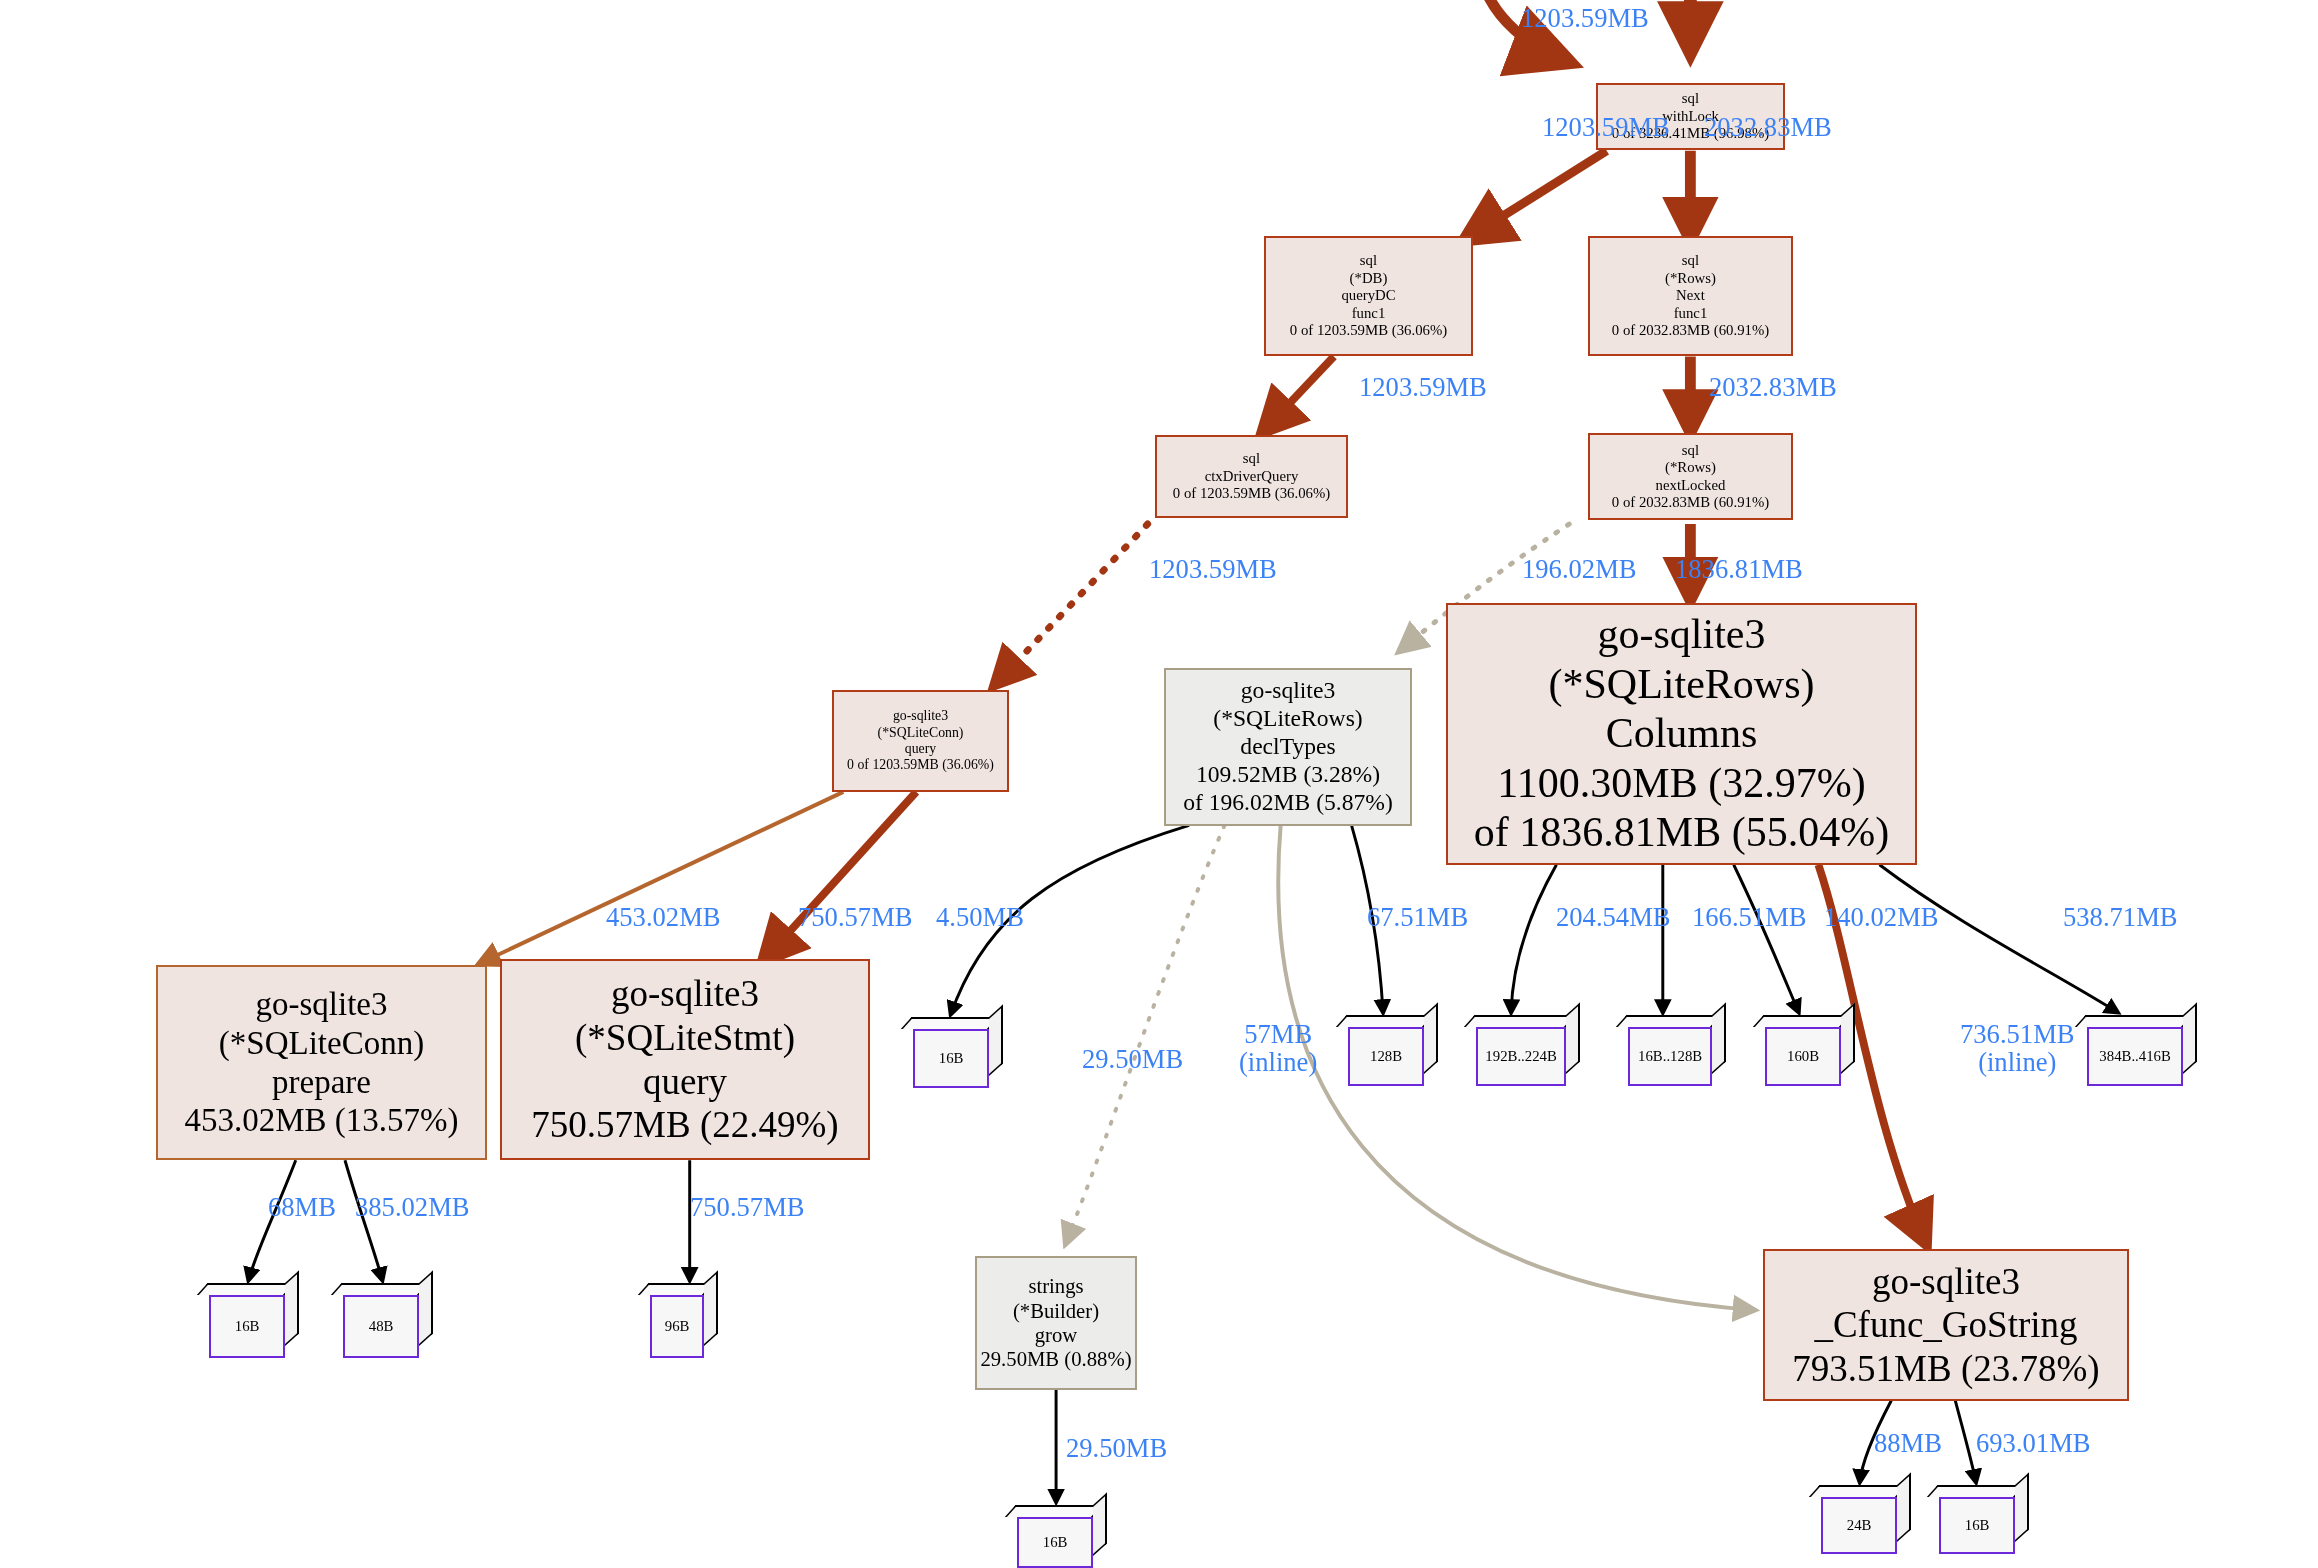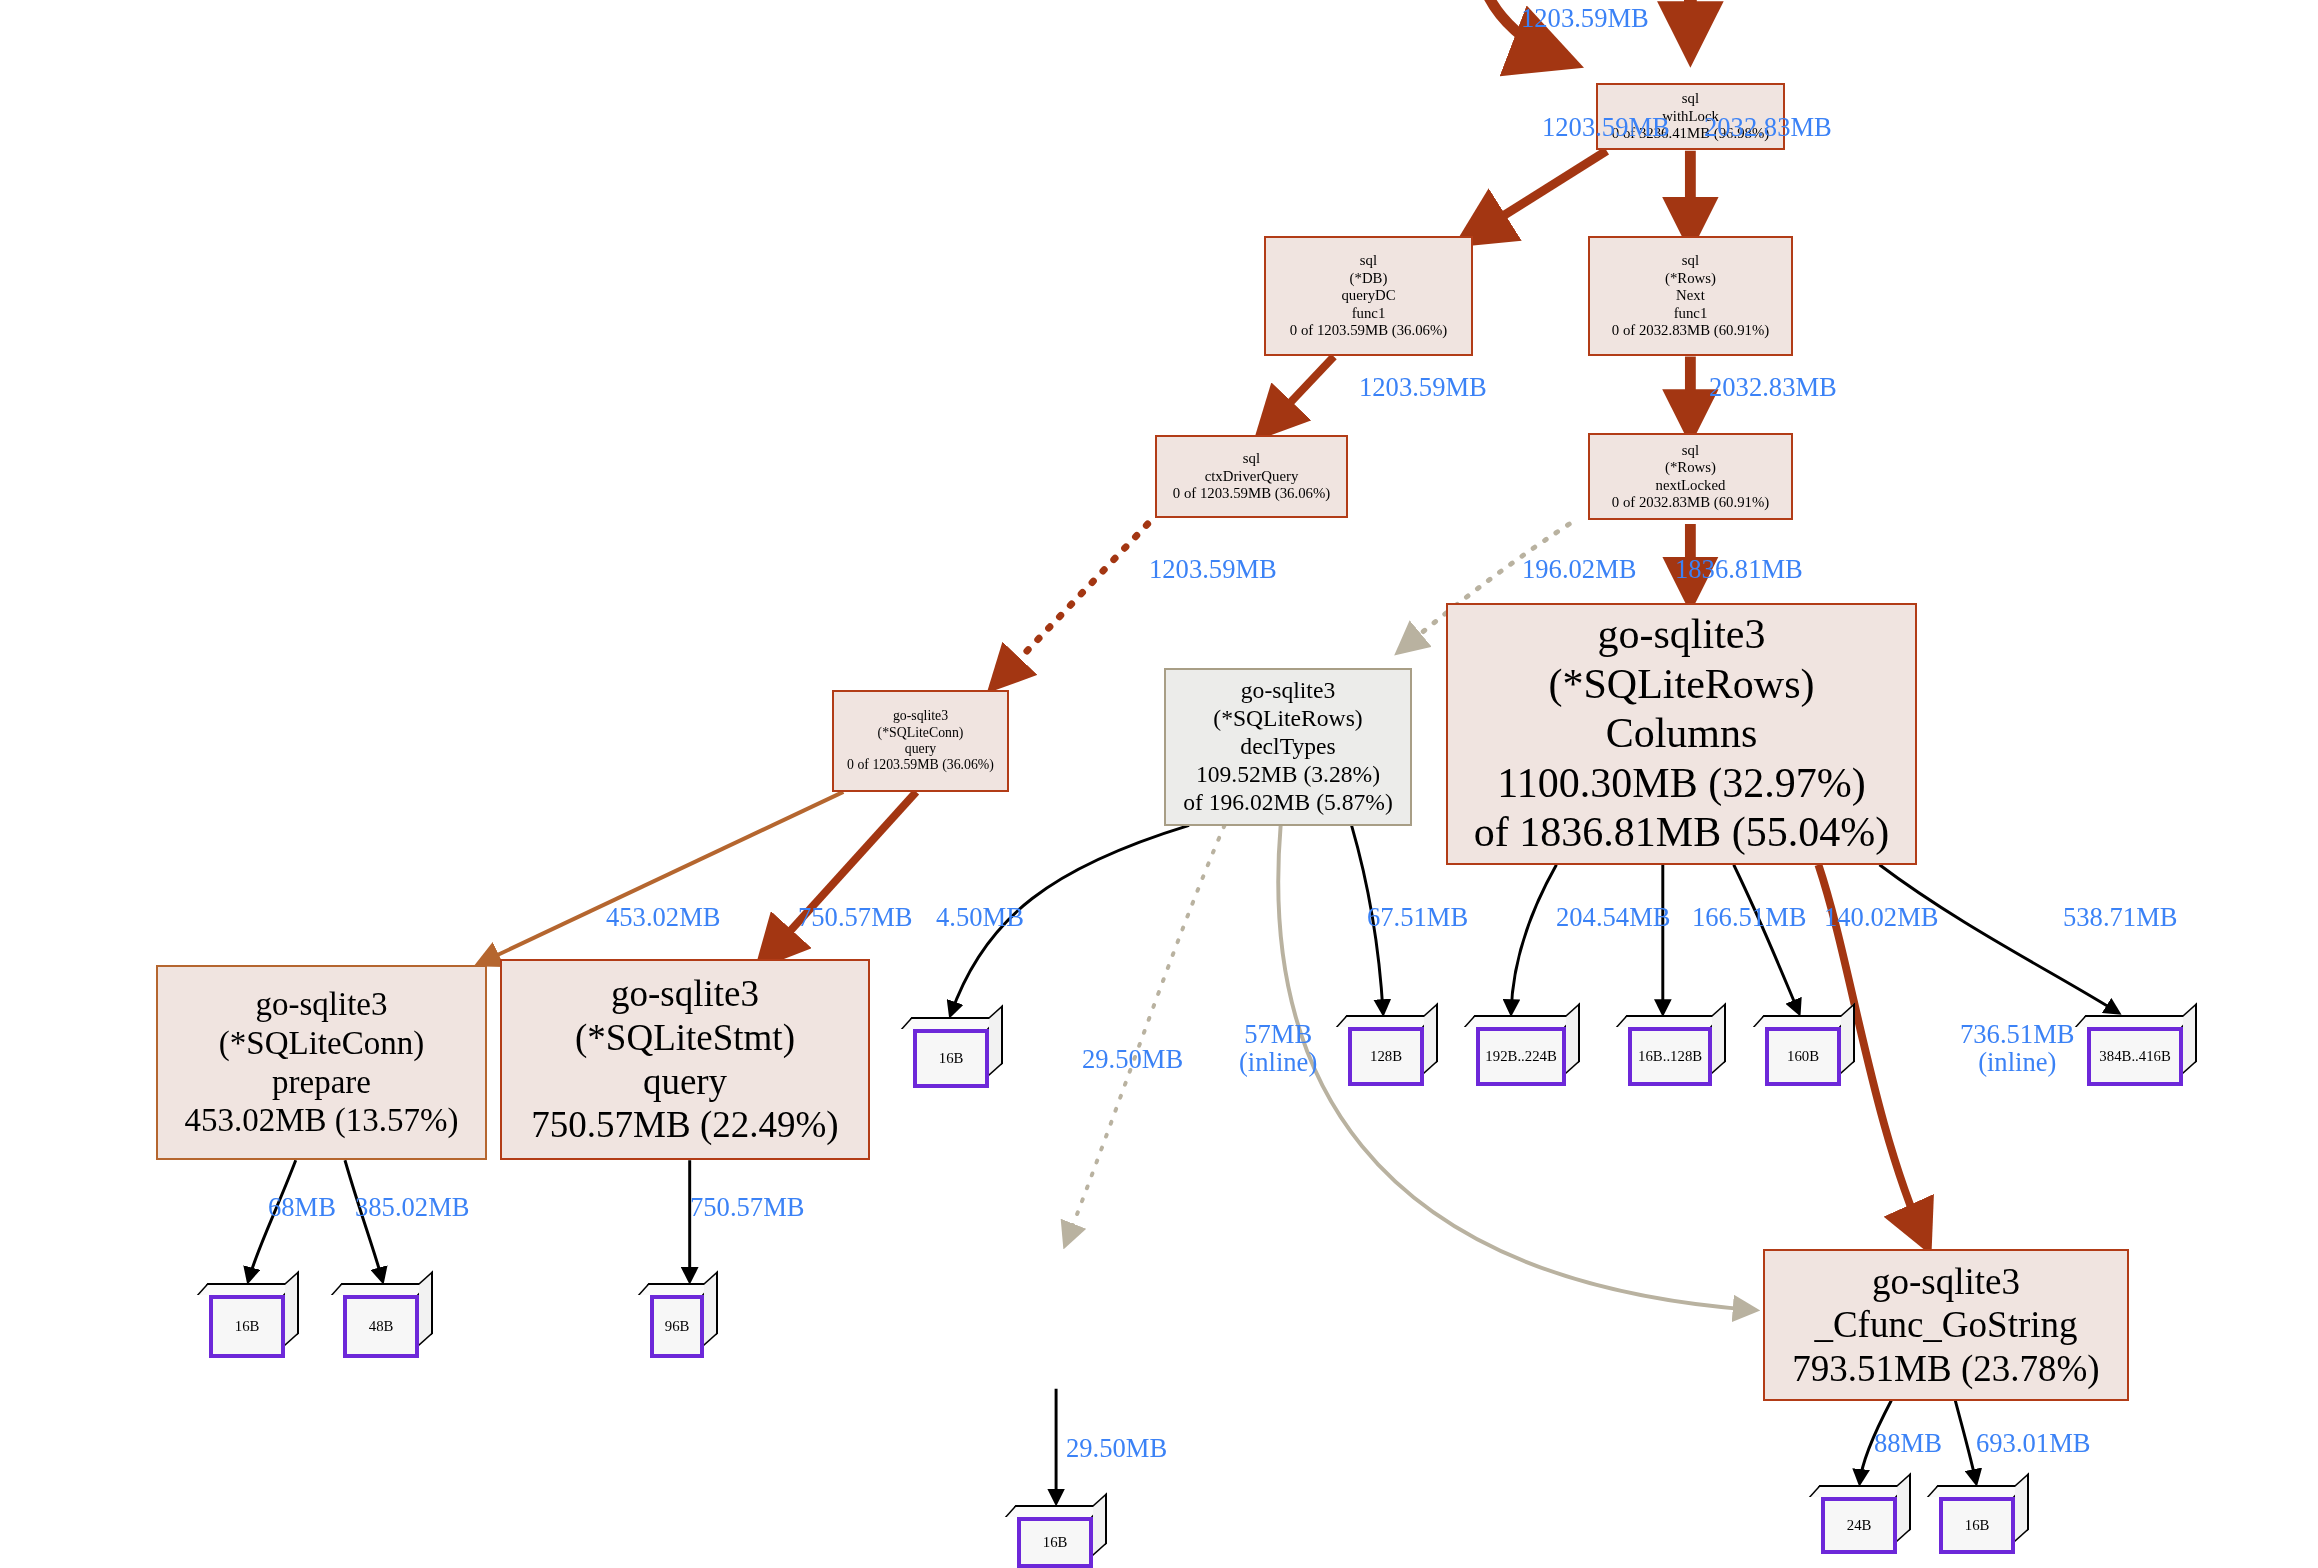--- a/index.html
+++ b/index.html
@@ -16,7 +16,7 @@
   
   .leaf{position:absolute;box-sizing:border-box;}
   .leaf .face{position:absolute;left:0;top:11.8px;right:13.8px;bottom:0;background:#f7f7f7;
-              border:4px solid #6d28d9;display:flex;align-items:center;justify-content:center;margin-left:12px;}
+              border:2px solid #6d28d9;display:flex;align-items:center;justify-content:center;margin-left:12px;}
   .leaf .face span{font-size:14.8px;white-space:nowrap;}
   .leaf .top{position:absolute;left:0;top:0;right:13.8px;height:11.8px;background:#fafafa;
              border:2px solid #000;border-bottom:none;box-sizing:border-box;

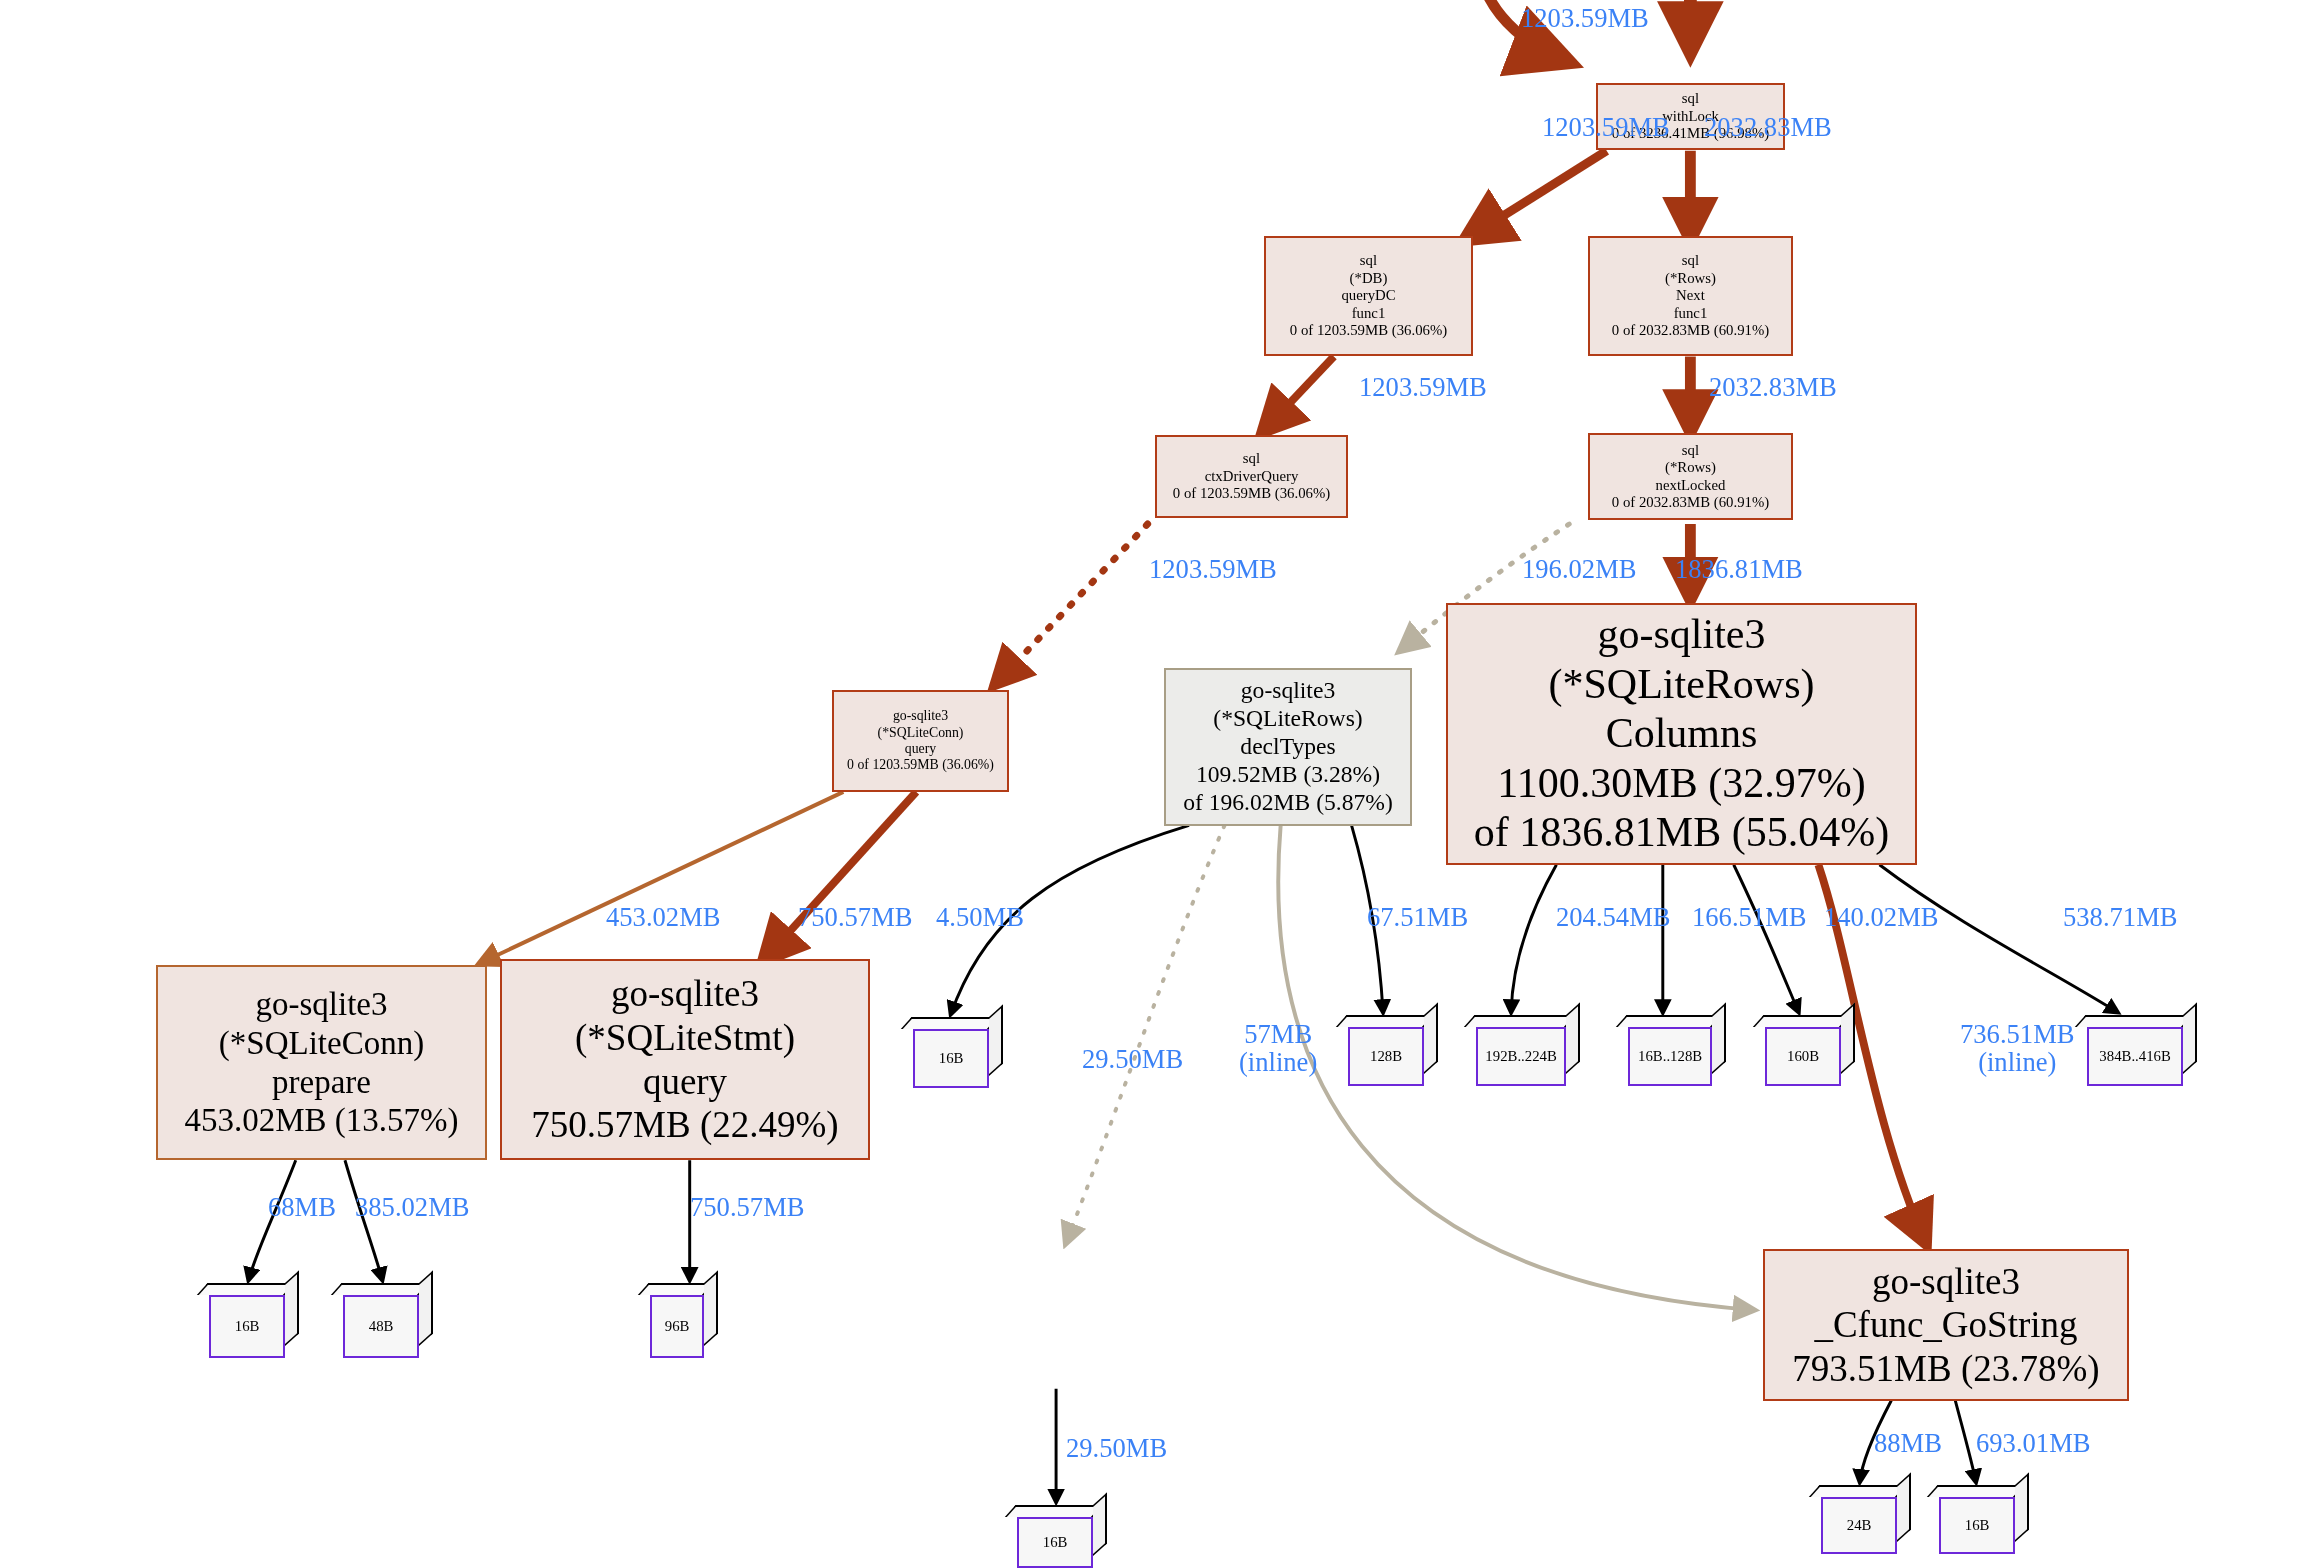--- a/index.html
+++ b/index.html
@@ -173,6 +173,12 @@
   <span class="ln">750.57MB (22.49%)</span>
 </div>
 
+<div class="node cold" style="left:975px;top:1256px;width:162px;height:134px;font-size:20.7px;">
+  <span class="ln">strings</span>
+  <span class="ln">(*Builder)</span>
+  <span class="ln">grow</span>
+  <span class="ln">29.50MB (0.88%)</span>
+</div>
 
 <div class="node" style="left:1763px;top:1249px;width:366px;height:152px;font-size:37px;">
   <span class="ln">go-sqlite3</span>

